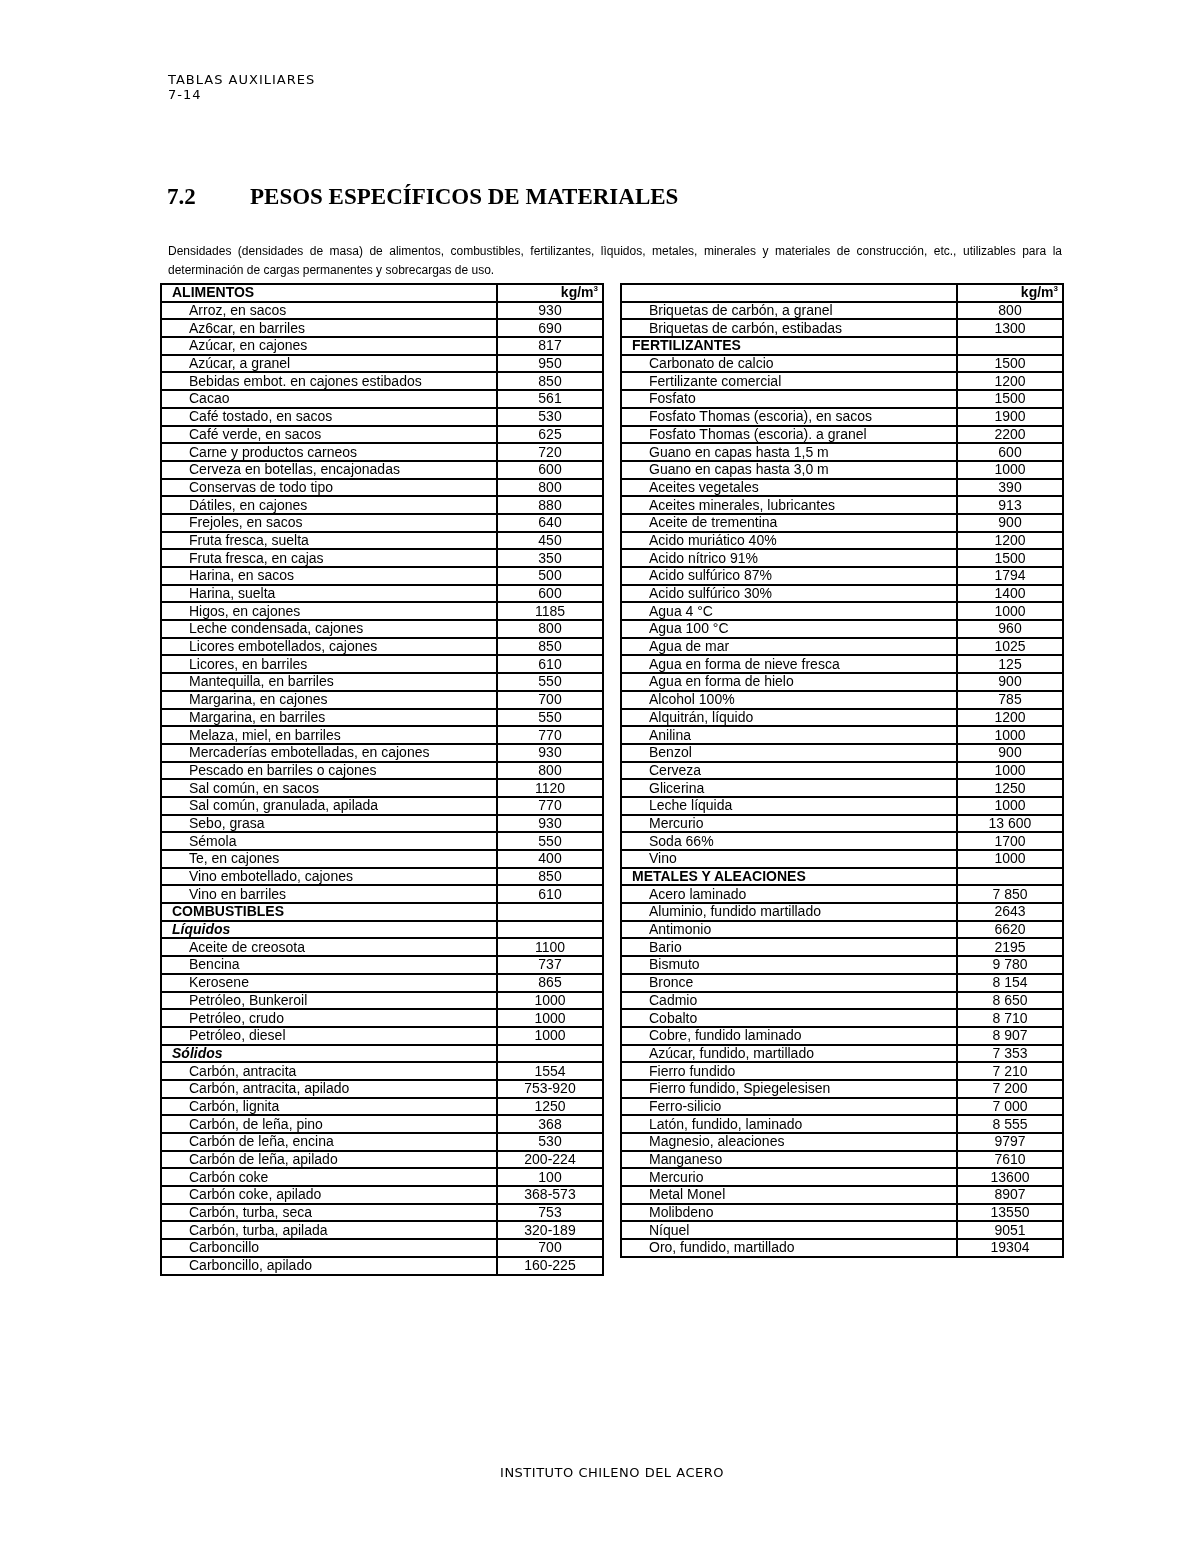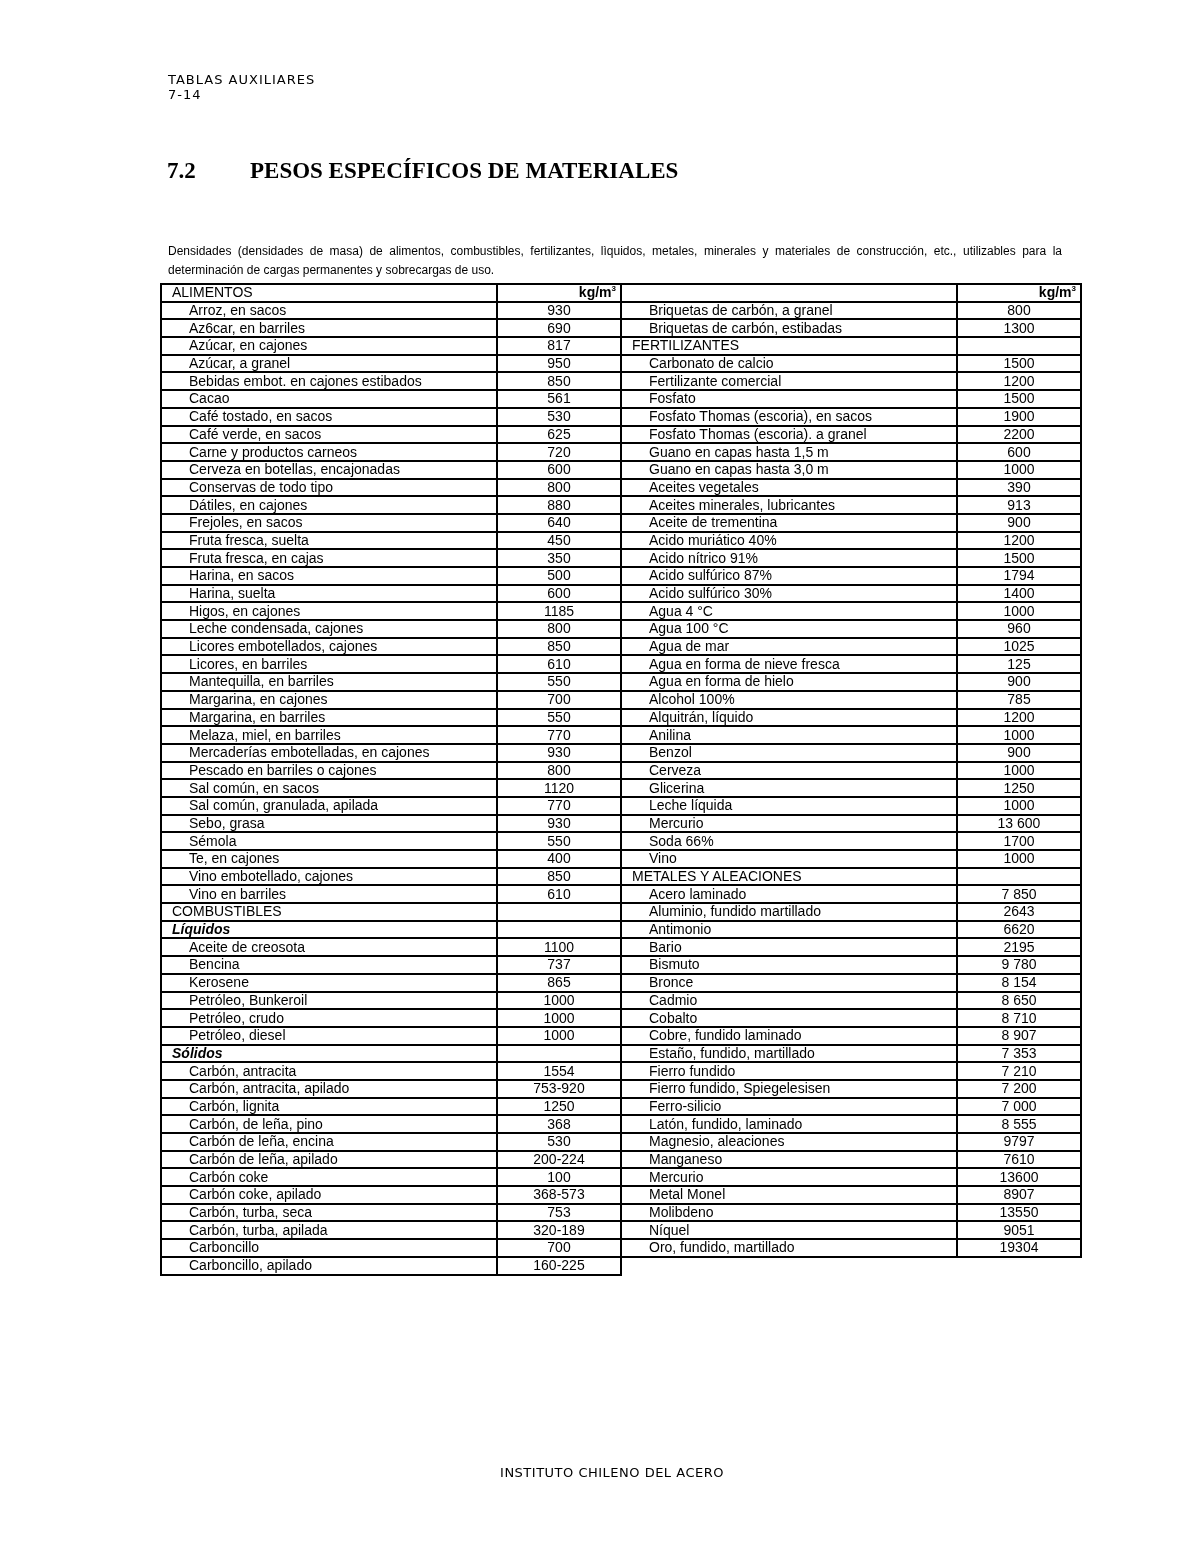--- a/index.html
+++ b/index.html
@@ -5,7 +5,7 @@
   html, body { margin:0; padding:0; background:#ffffff; }
   body { width:1200px; height:1553px; position:relative; font-family:"Liberation Sans", sans-serif; color:#000; overflow:hidden; }
   .running-head { position:absolute; top:72px; left:168px; right:145px; font-size:13px; letter-spacing:1px; display:flex; justify-content:space-between; font-family:"DejaVu Sans", sans-serif;flex-direction:column; }
-  .section-title { position:absolute; top:158px; left:167px; font-family:"Liberation Serif", serif; font-weight:bold; font-size:23px; display:flex;justify-content:center; }
+  .section-title { position:absolute; top:184px; left:167px; font-family:"Liberation Serif", serif; font-weight:bold; font-size:23px; display:flex;justify-content:center; }
   .section-title .num { width:83px; }
   .intro { position:absolute; top:230px; left:168px; width:894px; font-size:12px; line-height:19px; text-align:justify; }
   table.dens { position:absolute; top:283px; border-collapse:collapse; font-size:14px; }

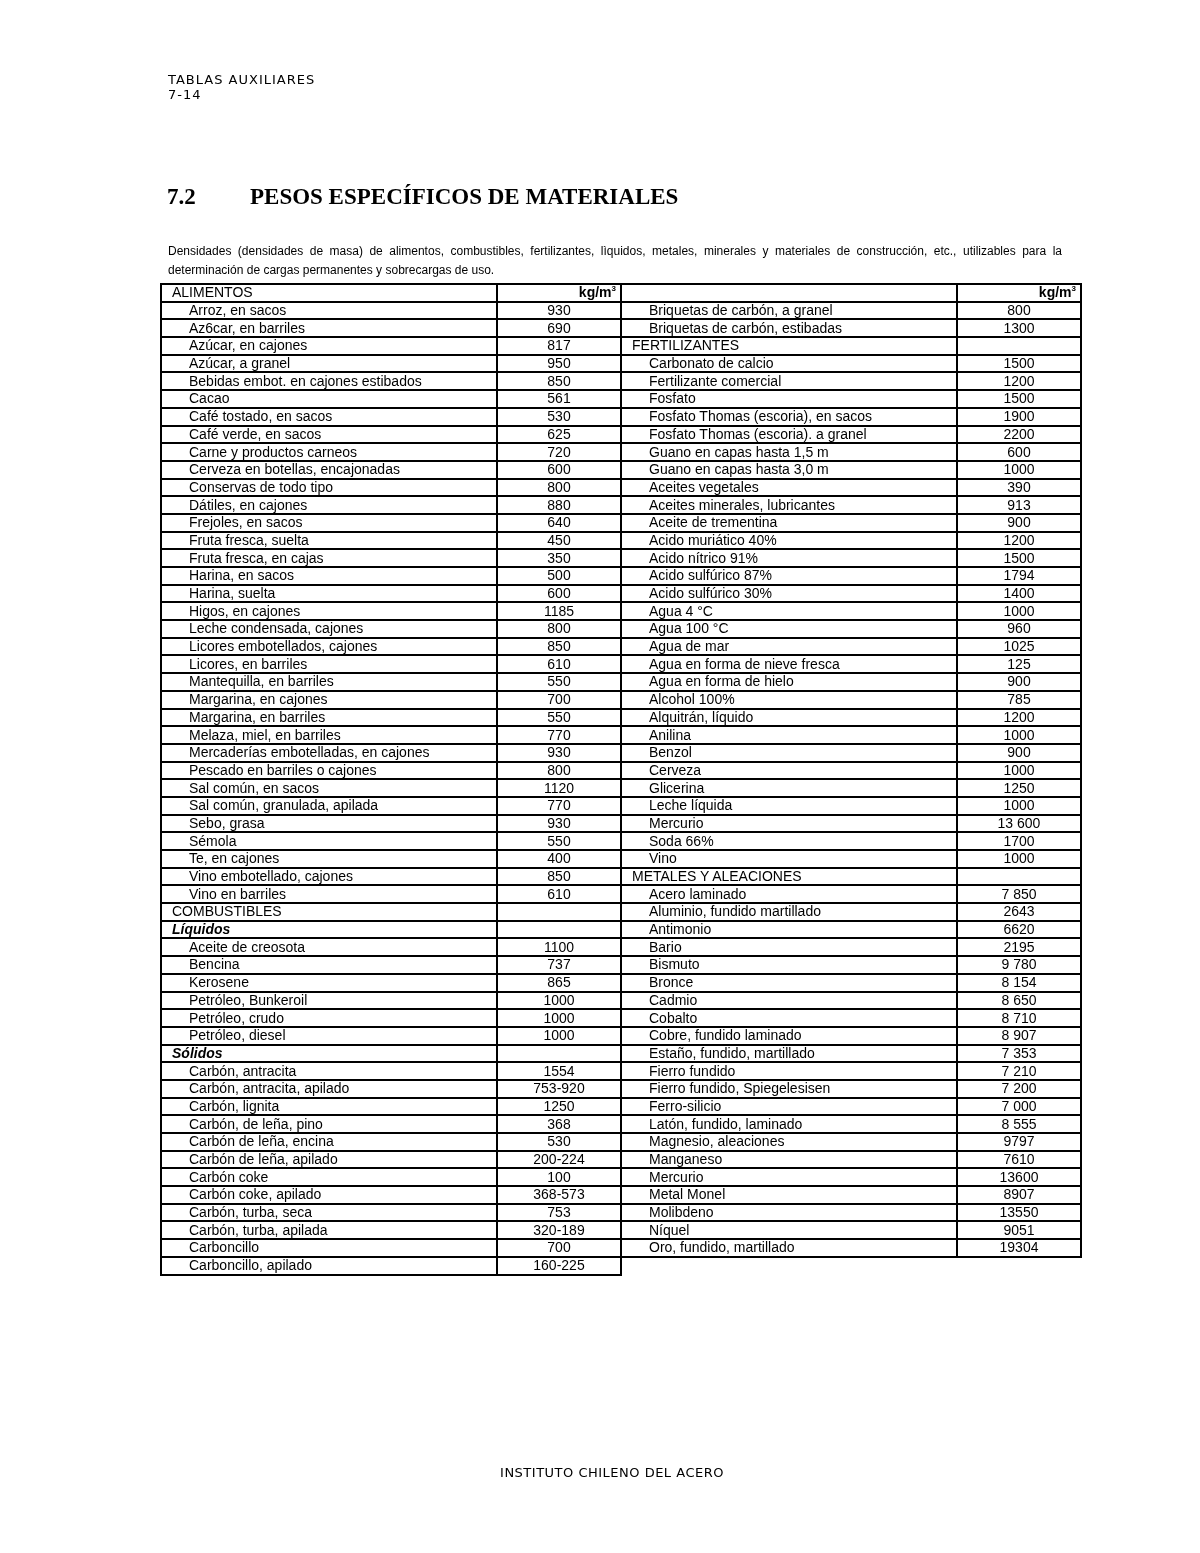--- a/index.html
+++ b/index.html
@@ -12,7 +12,7 @@
   table.dens td { border:2px solid #000; height:15.7px; padding:0 0 0 0; line-height:15px; white-space:nowrap; }
   table.dens td.name { width:324px; padding-left:10px; }
   table.dens td.name.item { padding-left:27px; width:307px; }
-  table.dens td.name.cat { font-weight:normal; }
+  table.dens td.name.cat { font-weight:bold; }
   table.dens td.name.sub { font-weight:bold; font-style:italic; }
   table.dens td.val { width:104px; text-align:center; }
   table.dens td.val.hdr { font-weight:bold; text-align:right; padding-right:4px; width:100px;padding-left:18px; }

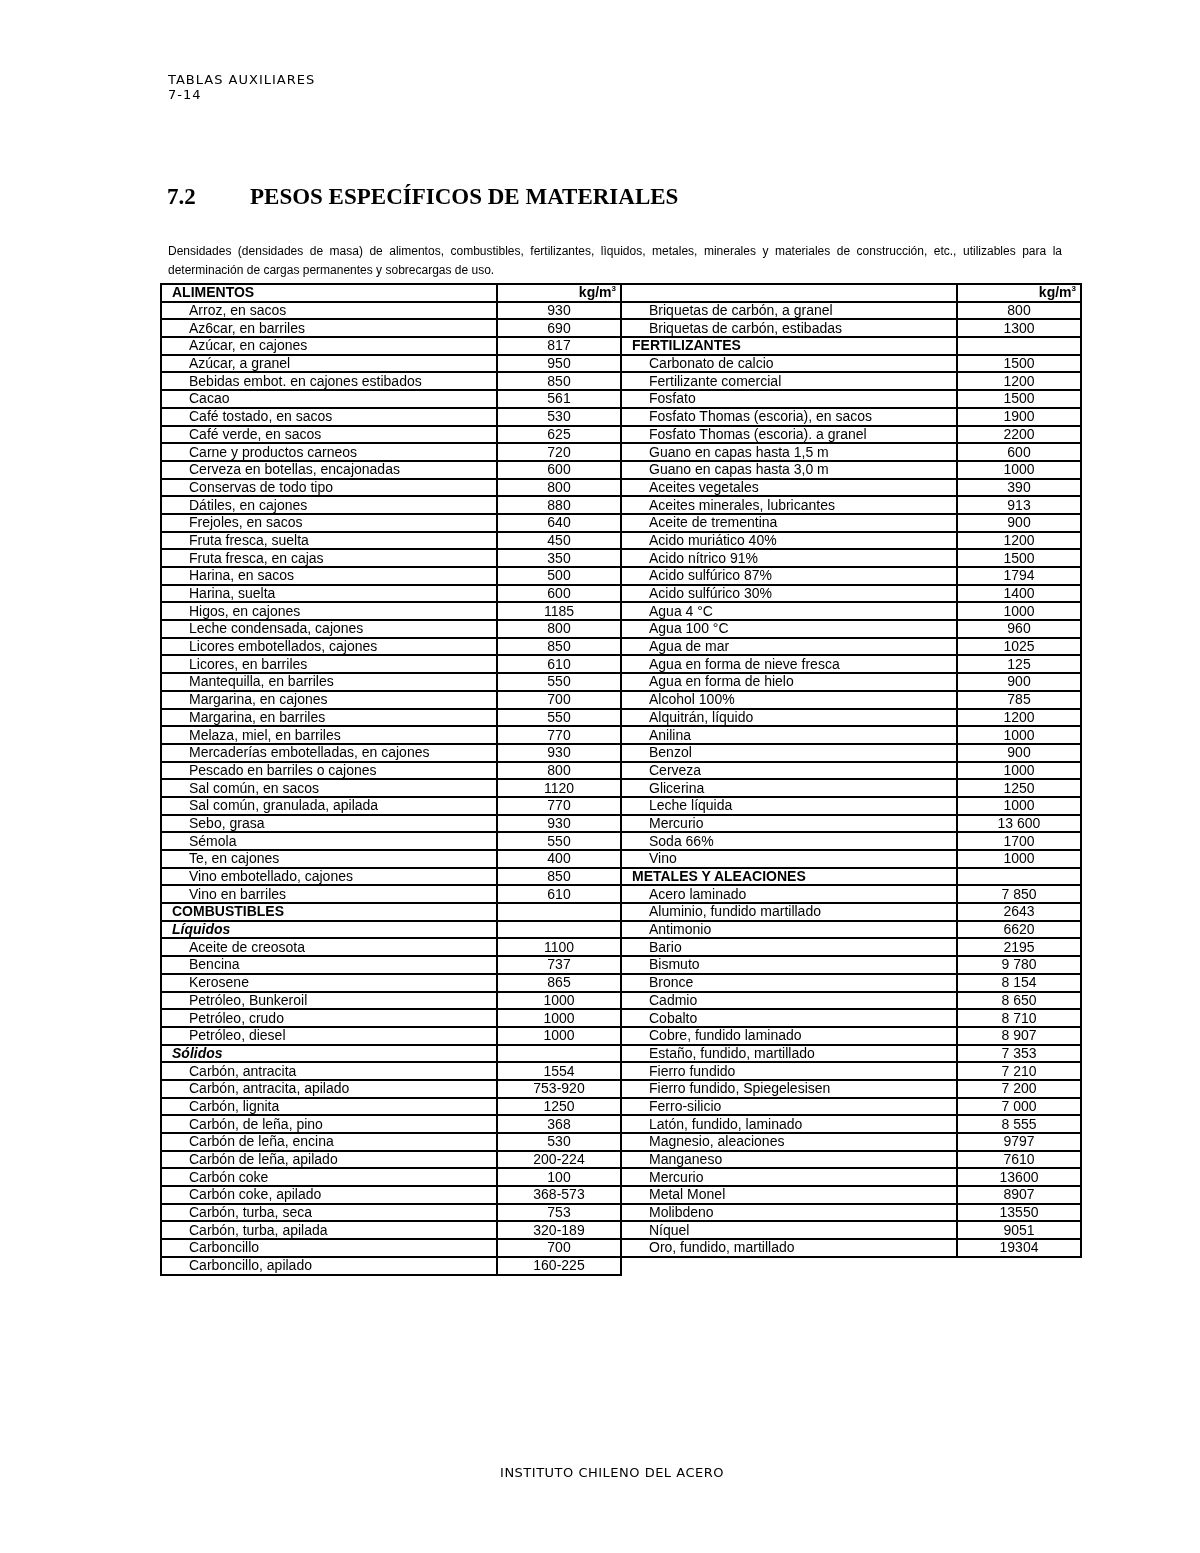--- a/index.html
+++ b/index.html
@@ -15,7 +15,7 @@
   table.dens td.name.cat { font-weight:bold; }
   table.dens td.name.sub { font-weight:bold; font-style:italic; }
   table.dens td.val { width:104px; text-align:center; }
-  table.dens td.val.hdr { font-weight:bold; text-align:right; padding-right:4px; width:100px;padding-left:18px; }
+  table.dens td.val.hdr { font-weight:bold; text-align:right; padding-right:4px; width:100px; }
   #left-table { left:160px; }
   #right-table { left:620px; }
   .footer { position:absolute; top:1465px; left:12px; width:1200px; text-align:center; font-size:13px; font-family:"DejaVu Sans", sans-serif; letter-spacing:0.5px; }

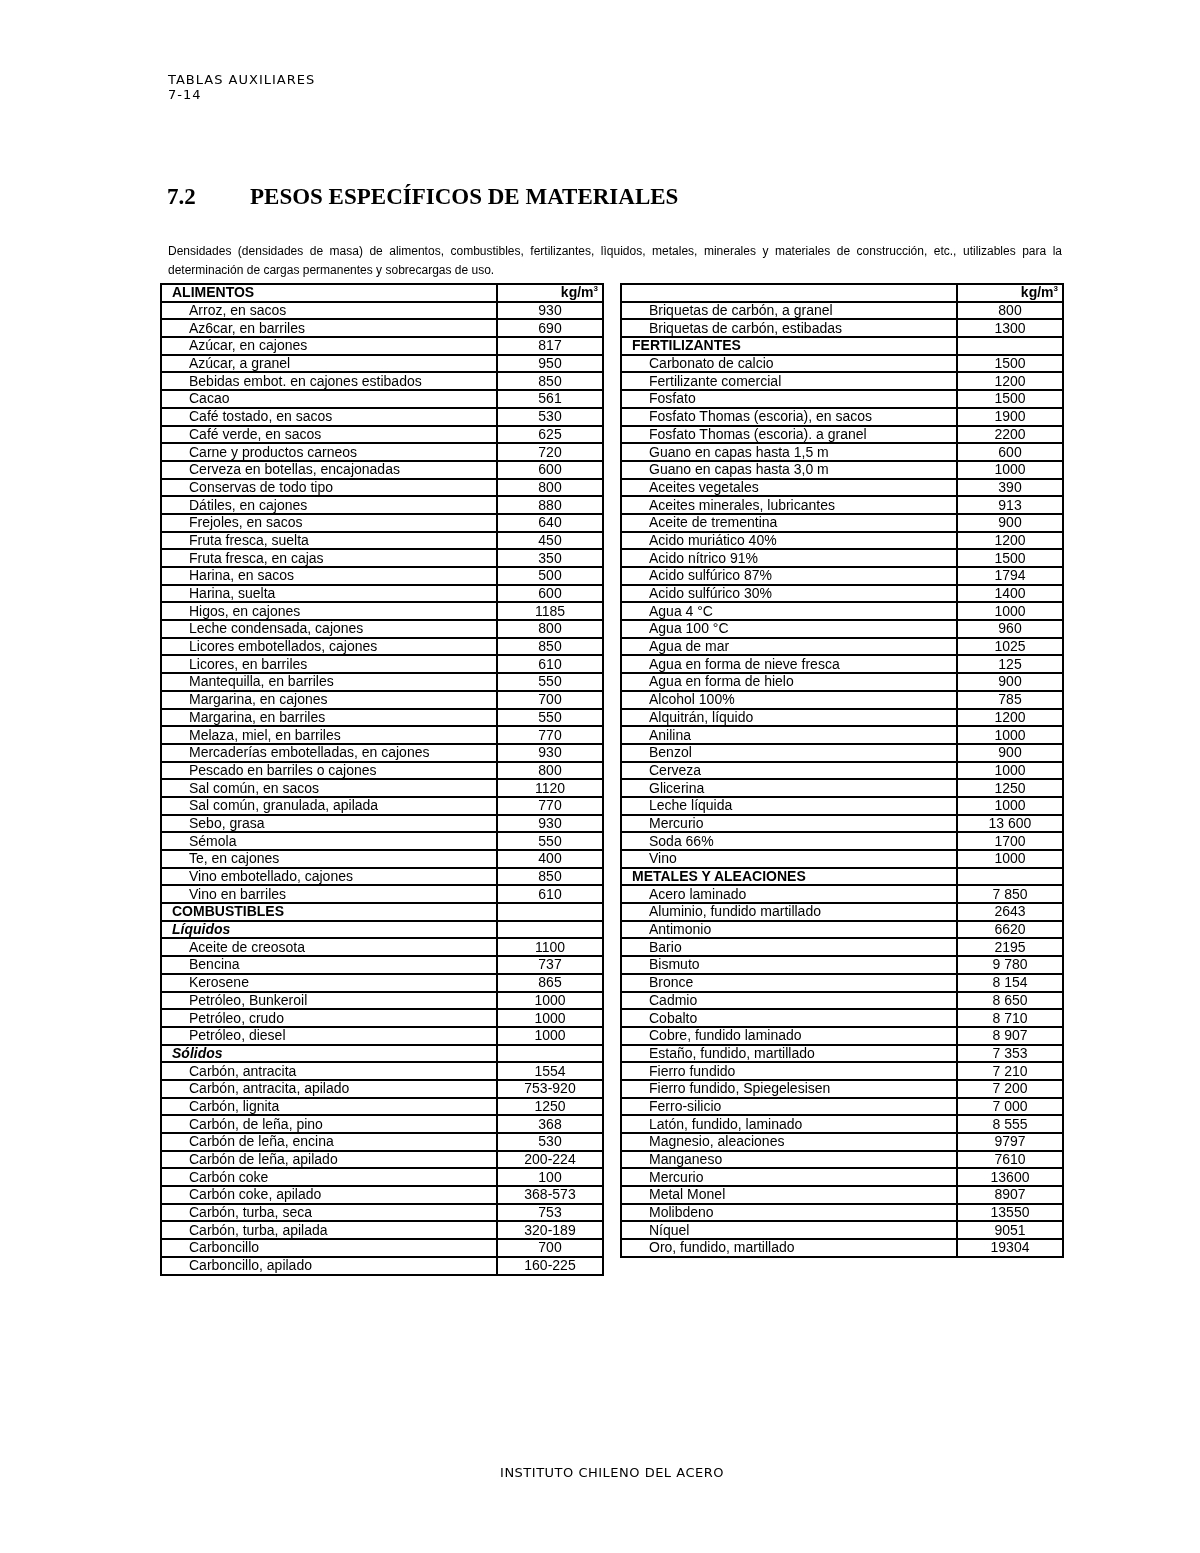--- a/index.html
+++ b/index.html
@@ -440,7 +440,7 @@
         <td class="val">8 907</td>
       </tr>
       <tr>
-        <td class="name item">Estaño, fundido, martillado</td>
+        <td class="name item">Azúcar, fundido, martillado</td>
         <td class="val">7 353</td>
       </tr>
       <tr>

